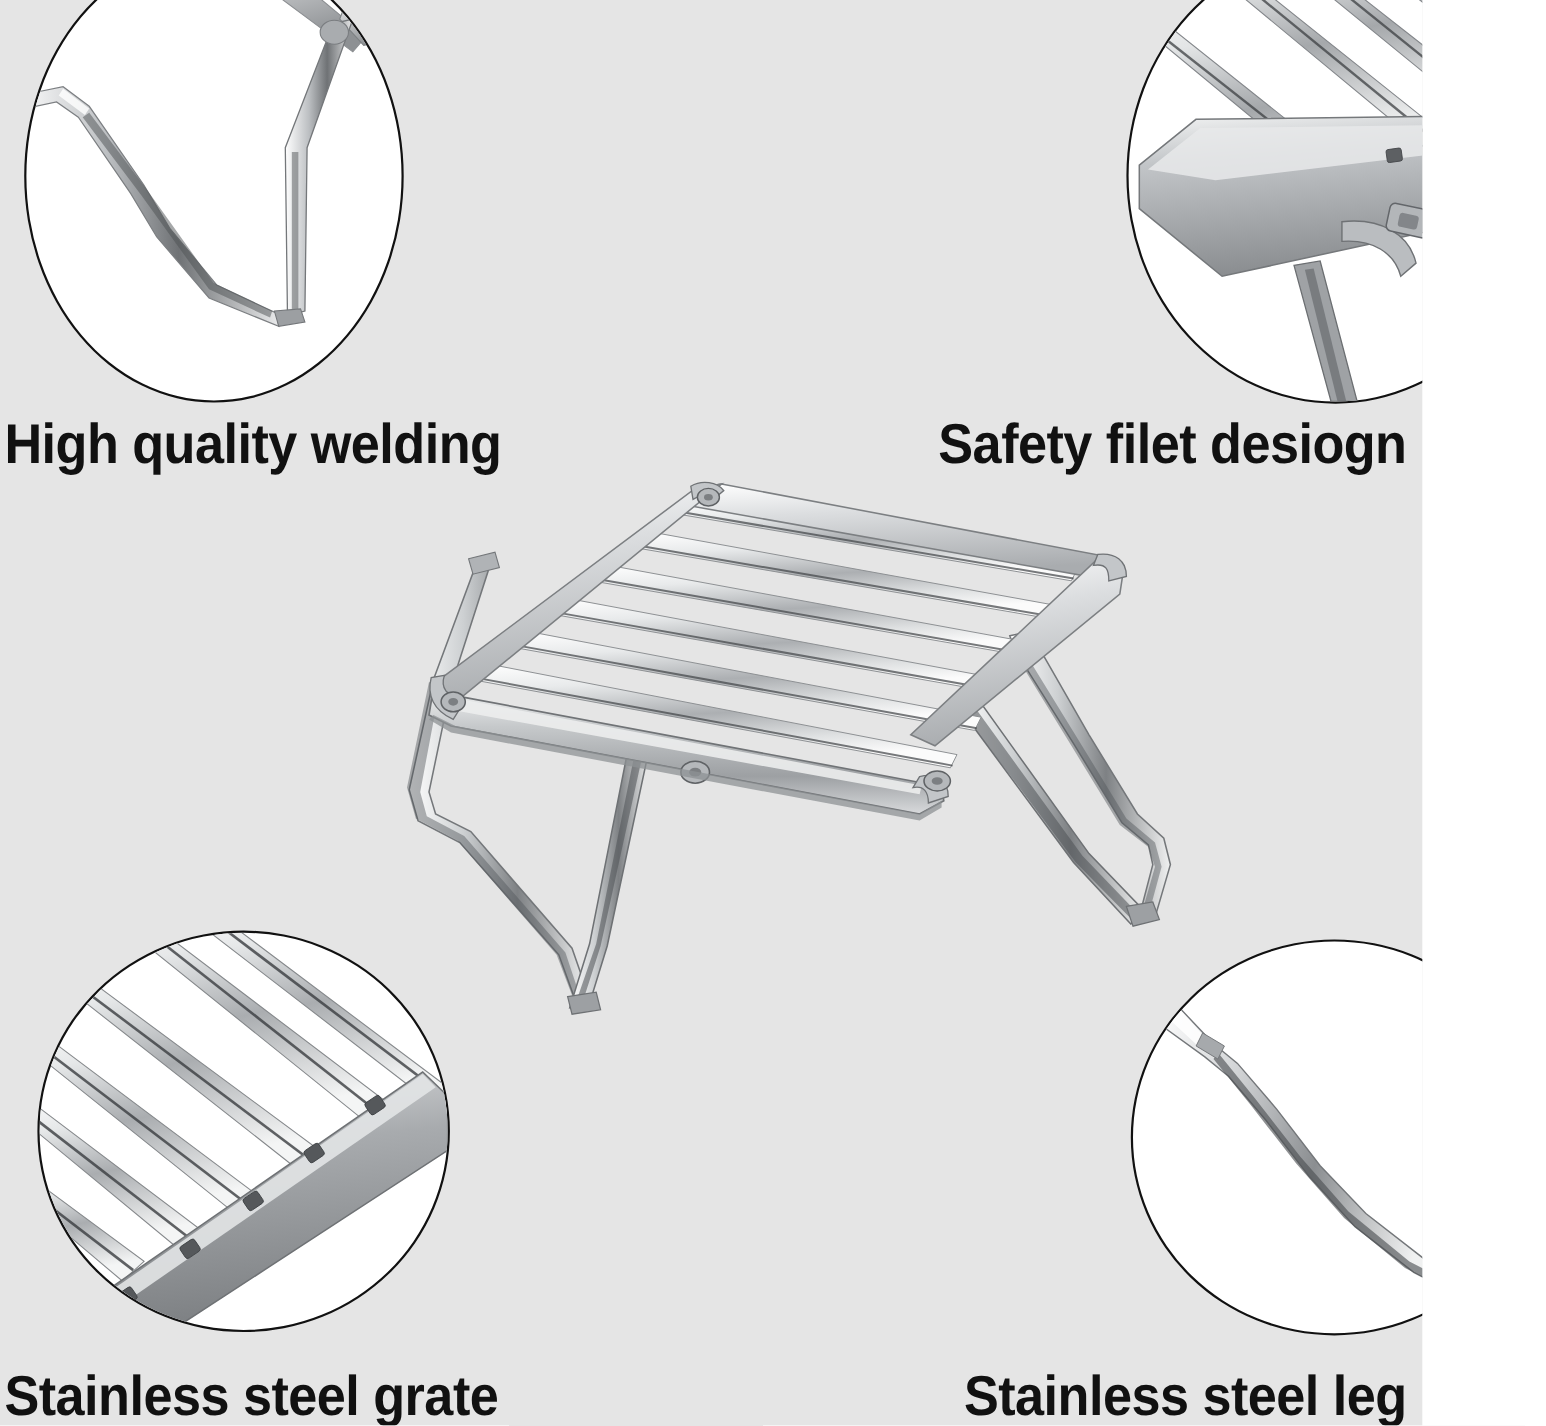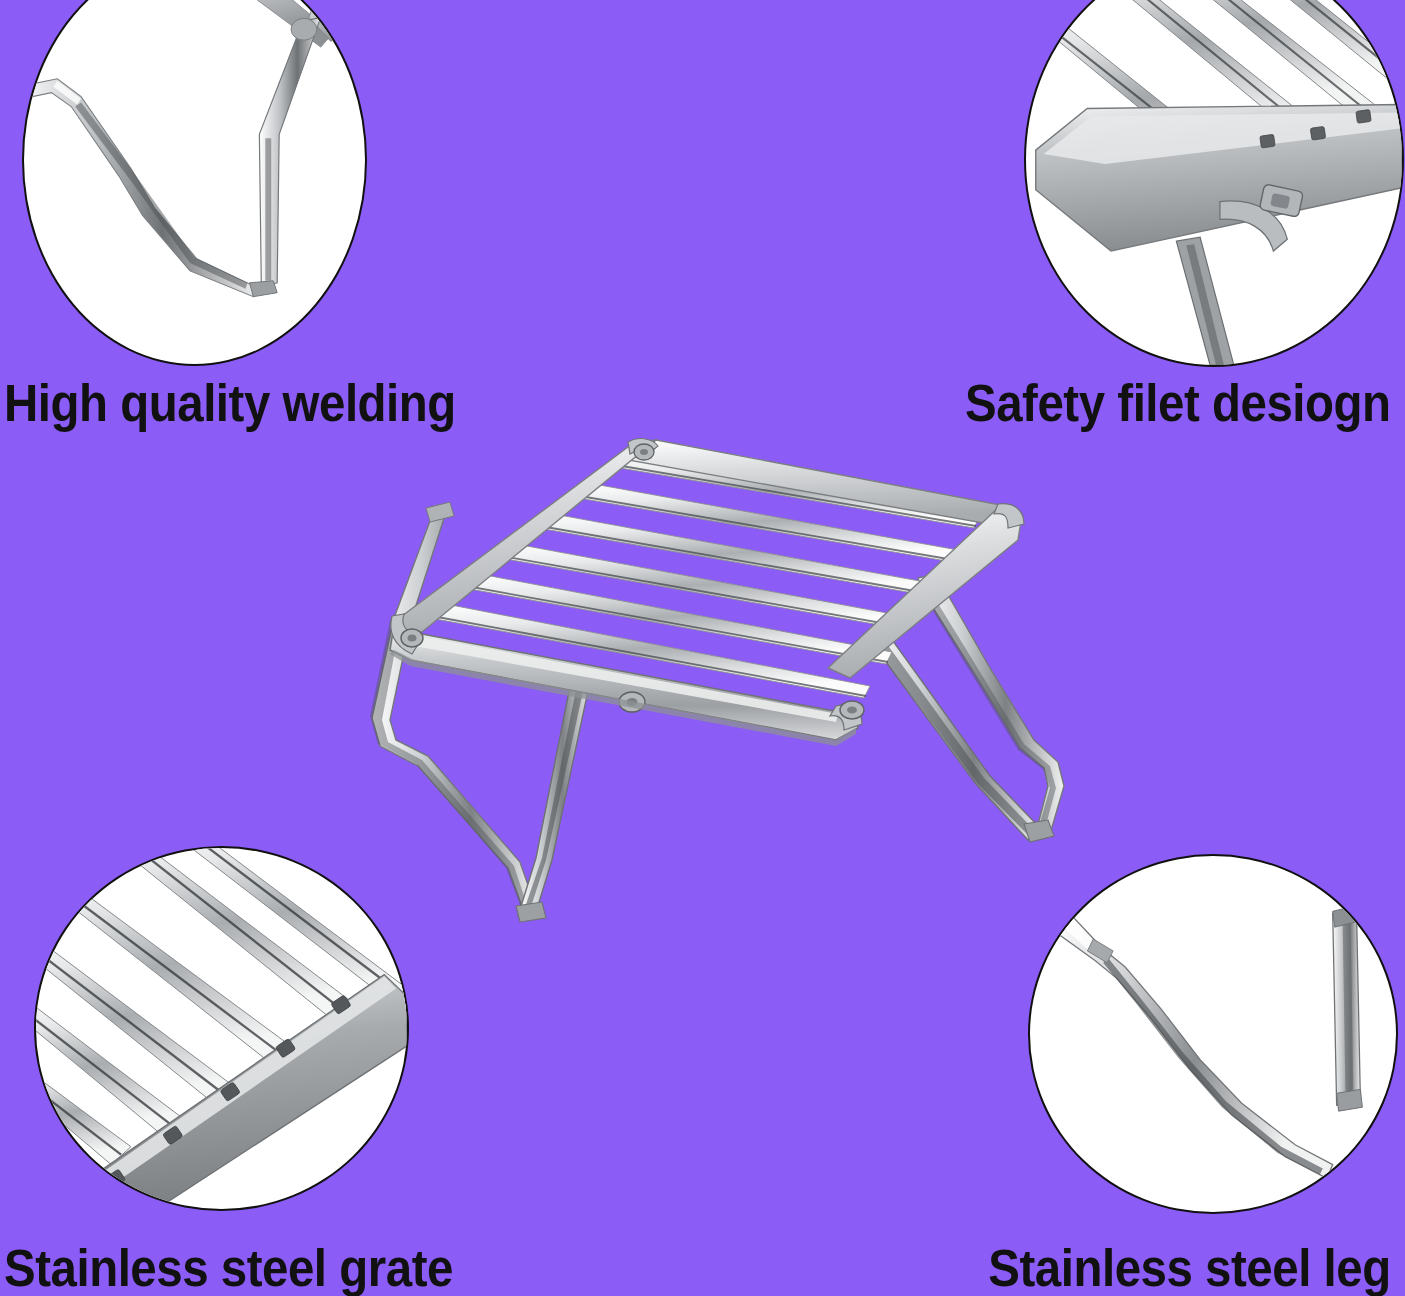--- a/index.html
+++ b/index.html
@@ -13,9 +13,9 @@
   }
   #canvas {
     position: relative;
-    width: 1405px;
+    width: 1293px;
     height: 1296px;
-    background: #8b5cf6;
+    background: #e5e5e5;
     overflow: hidden;
   }
 

